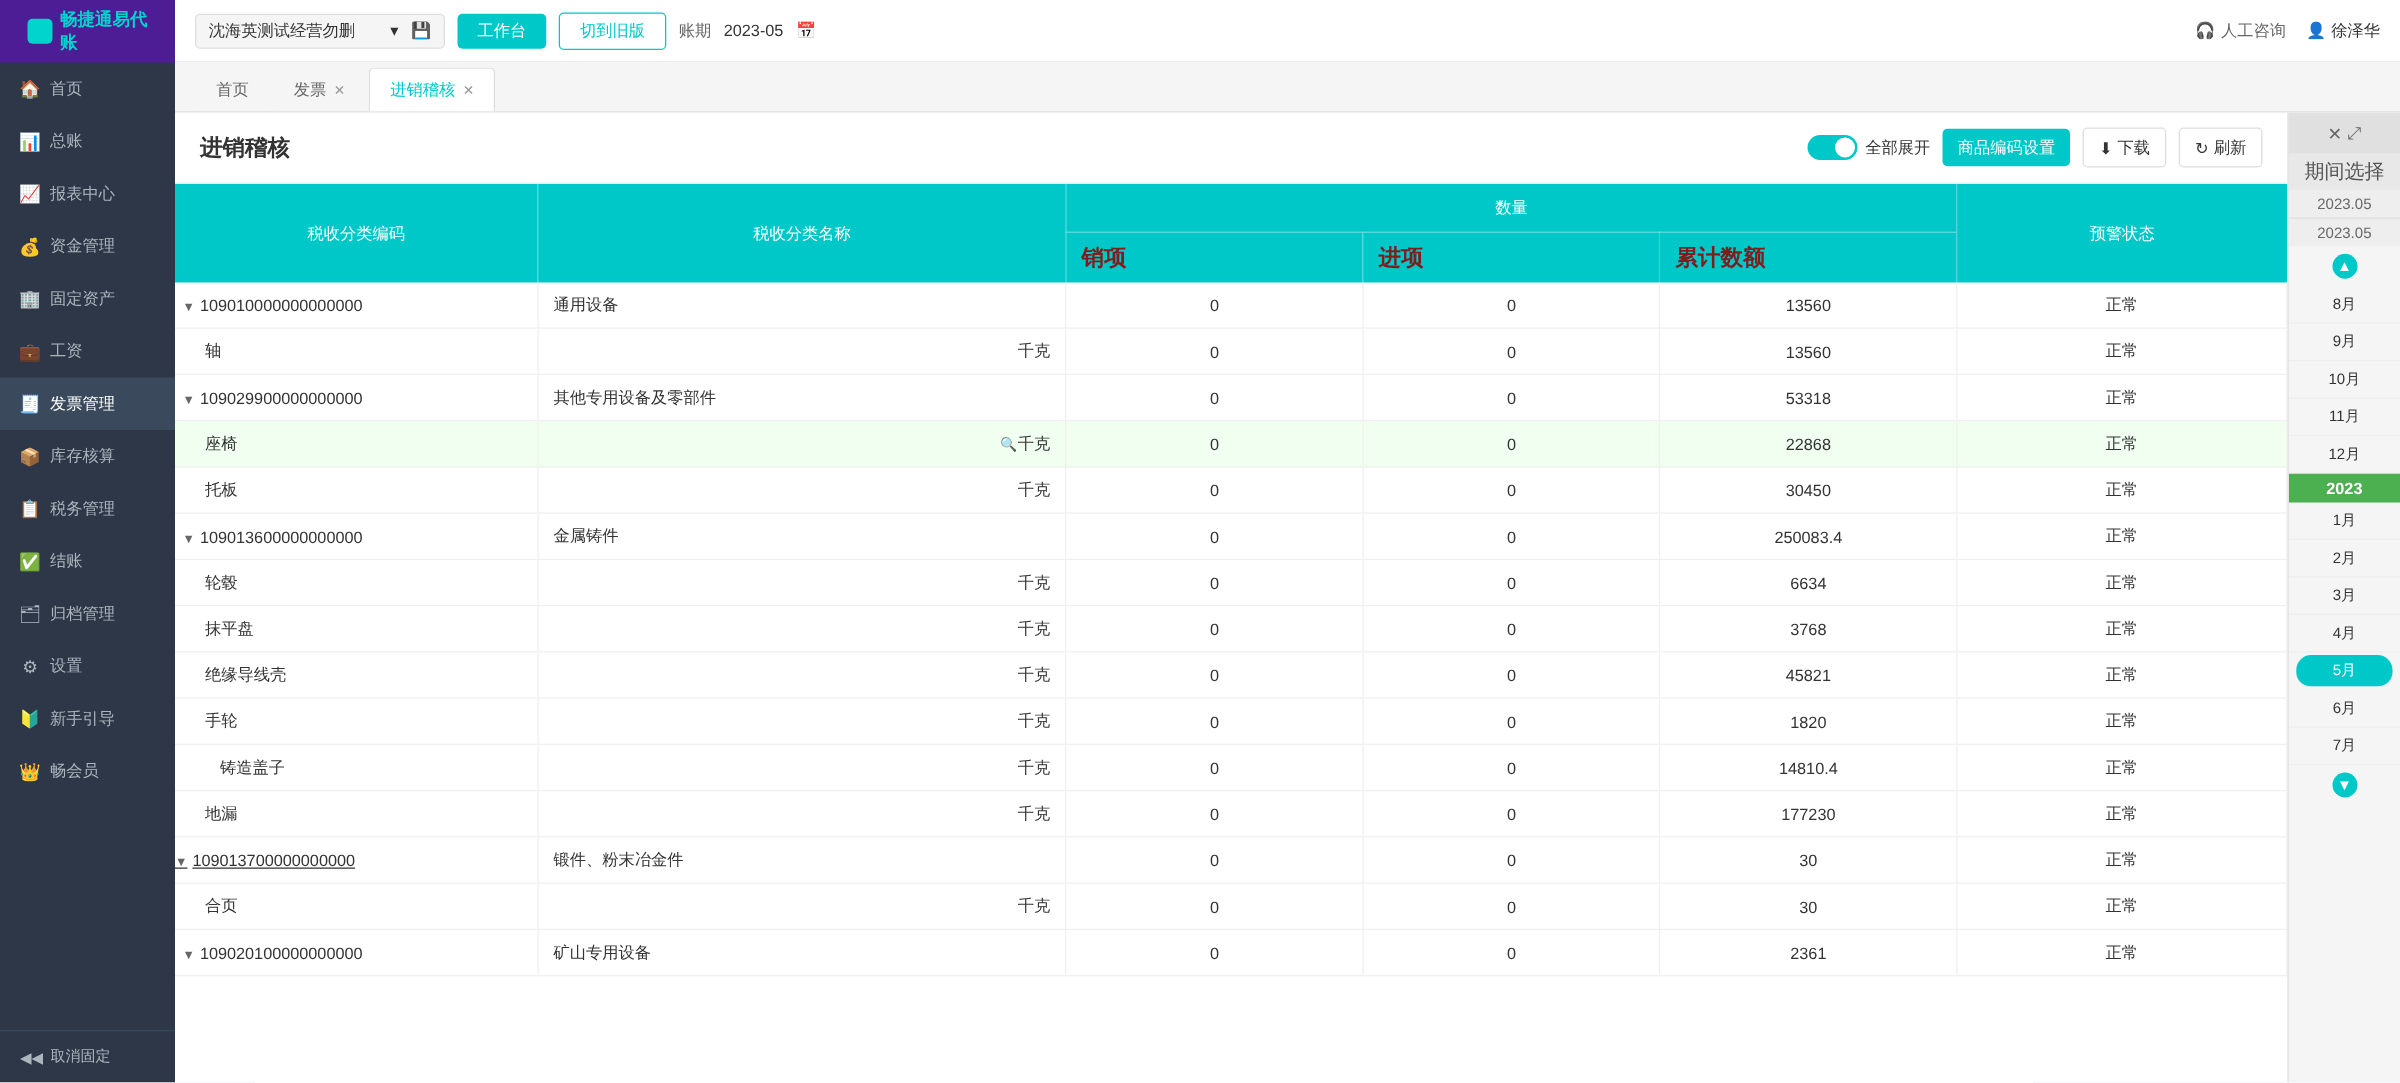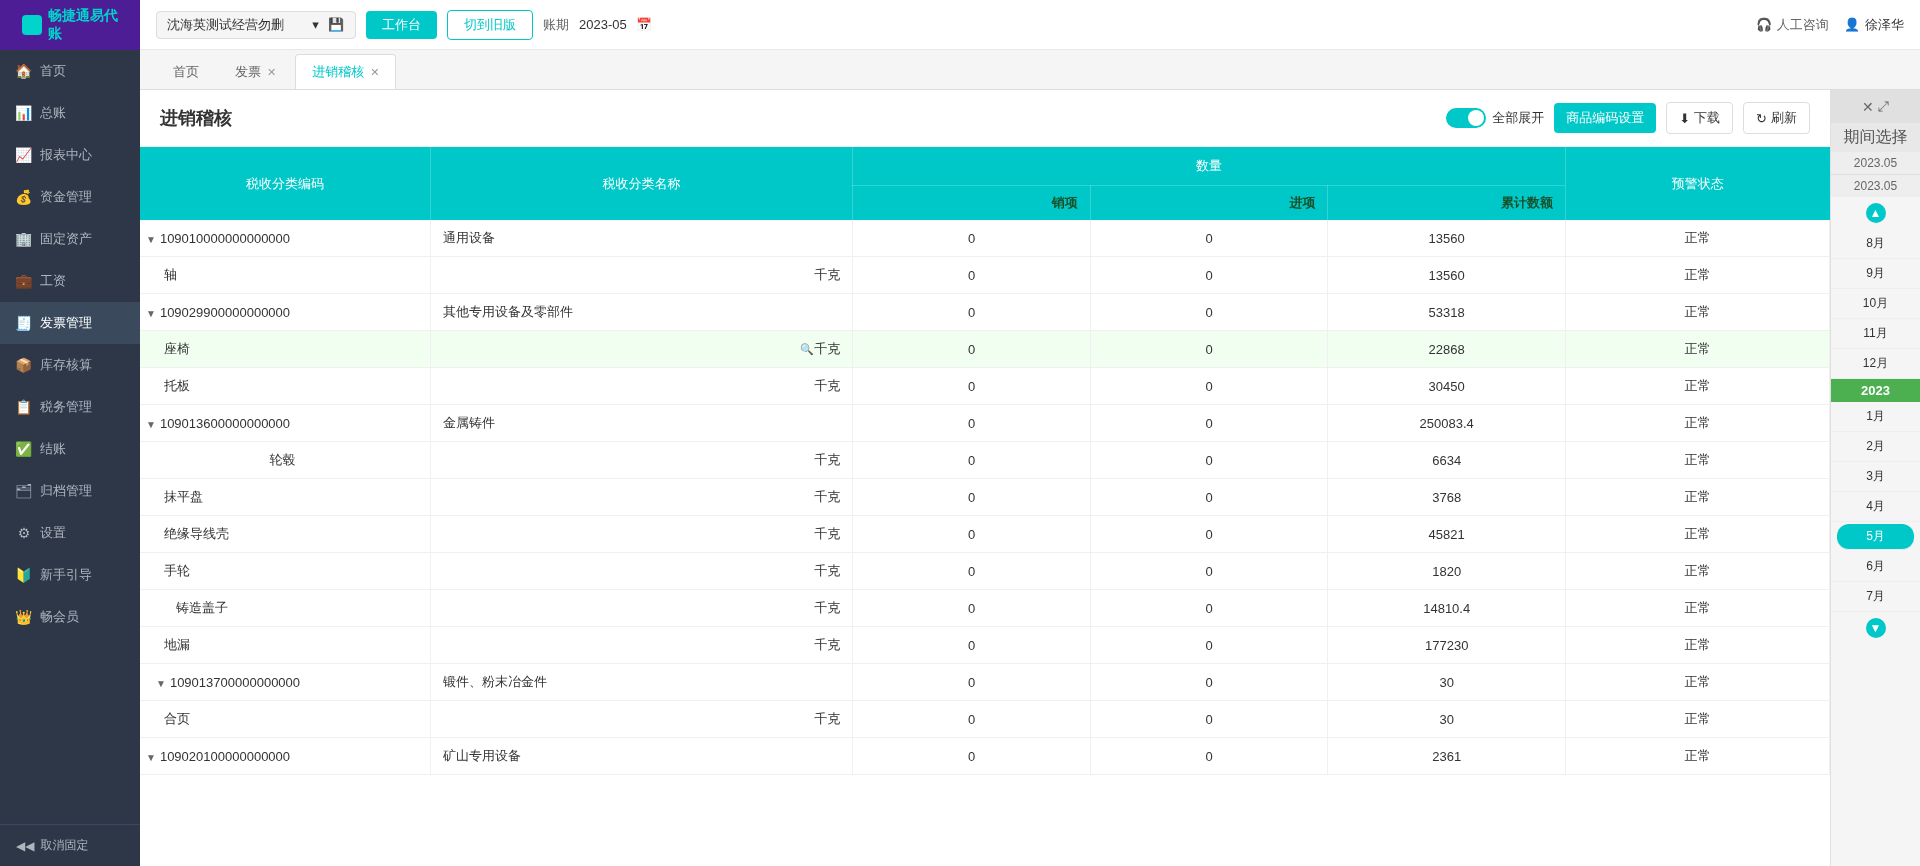--- a/index.html
+++ b/index.html
@@ -59,7 +59,7 @@
     .table-header-group th { color: #fff; padding: 10px 12px; text-align: center; font-weight: normal; font-size: 13px; border-right: 1px solid rgba(255,255,255,0.2); }
     .table-header-group th:last-child { border-right: none; }
     .sub-header { background: #00c8c8; }
-    .sub-header th { padding: 8px 12px; color: #14532d; text-align: right; font-size: 13px; border-right: 1px solid rgba(255,255,255,0.2); border-top: 1px solid rgba(255,255,255,0.2); }
+    .sub-header th { padding: 8px 12px; color: #7f1d1d; text-align: left; font-size: 18px; border-right: 1px solid rgba(255,255,255,0.2); border-top: 1px solid rgba(255,255,255,0.2); }
     tbody tr { border-bottom: 1px solid #f0f0f0; }
     tbody tr.highlighted { background: #f0fff0; }
     td { padding: 9px 12px; text-align: center; font-size: 13px; color: #333; border-right: 1px solid #f0f0f0; }

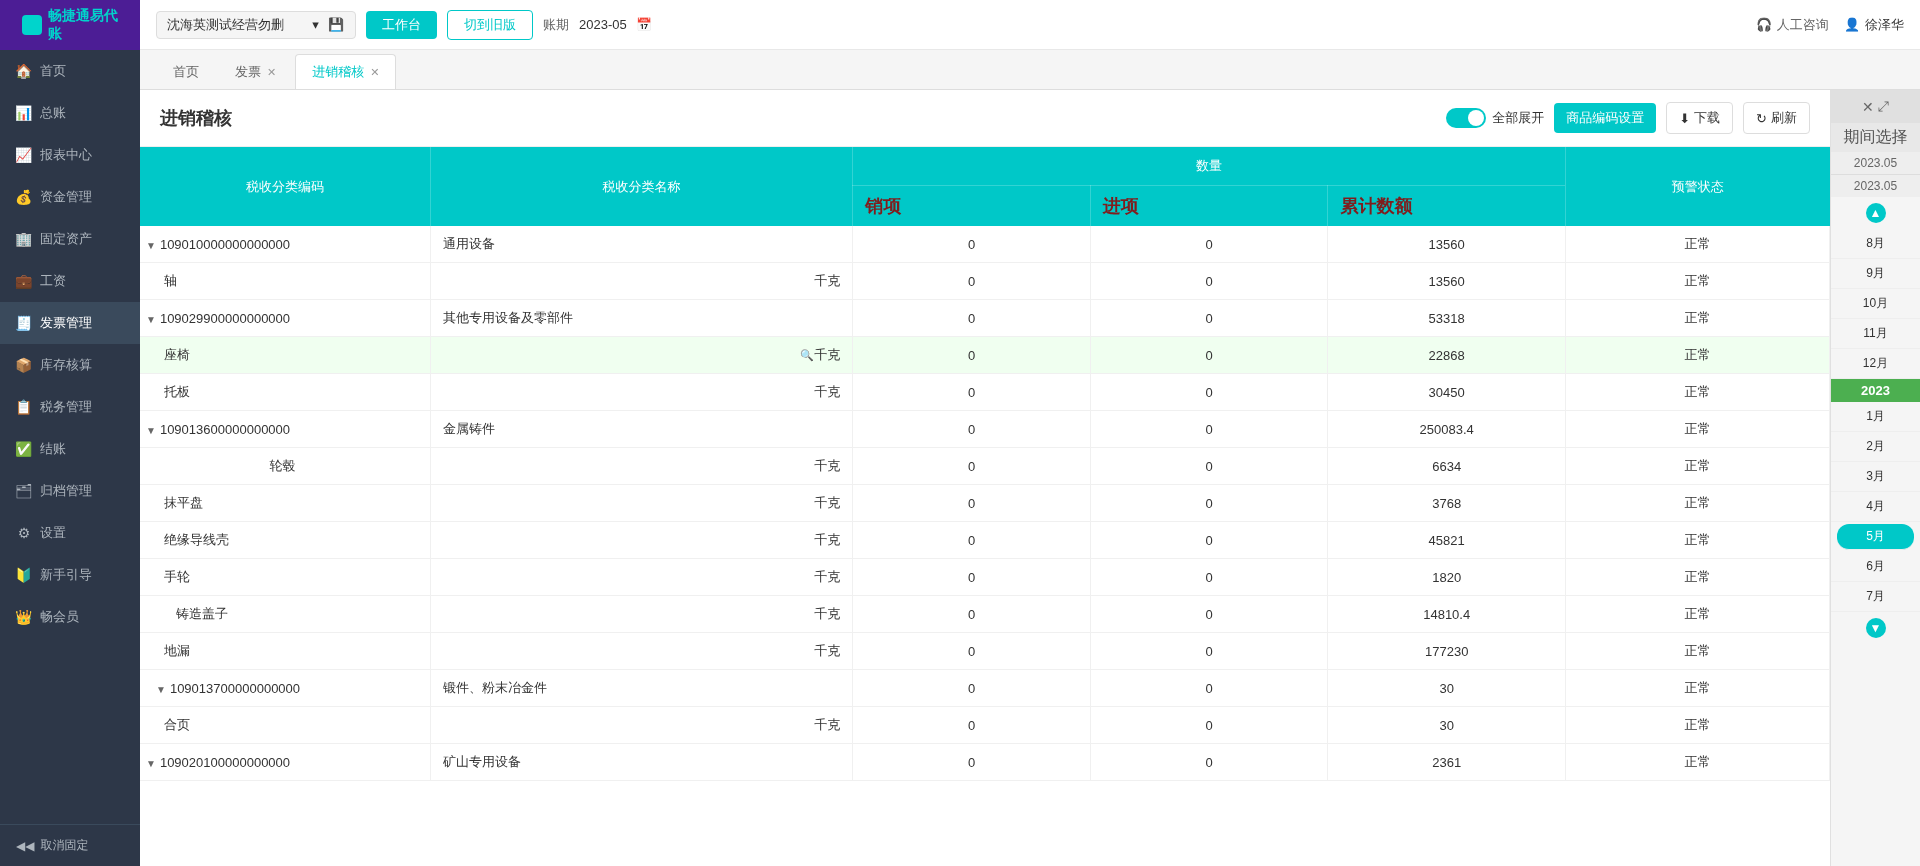--- a/index.html
+++ b/index.html
@@ -279,7 +279,7 @@
         <td>正常</td>
       </tr>
               <tr>
-        <td style="padding-left:7px;text-align:center;">轮毂</td>
+        <td style="padding-left:24px;">轮毂</td>
         <td style="text-align:right;">千克</td>
         <td>0</td>
         <td>0</td>

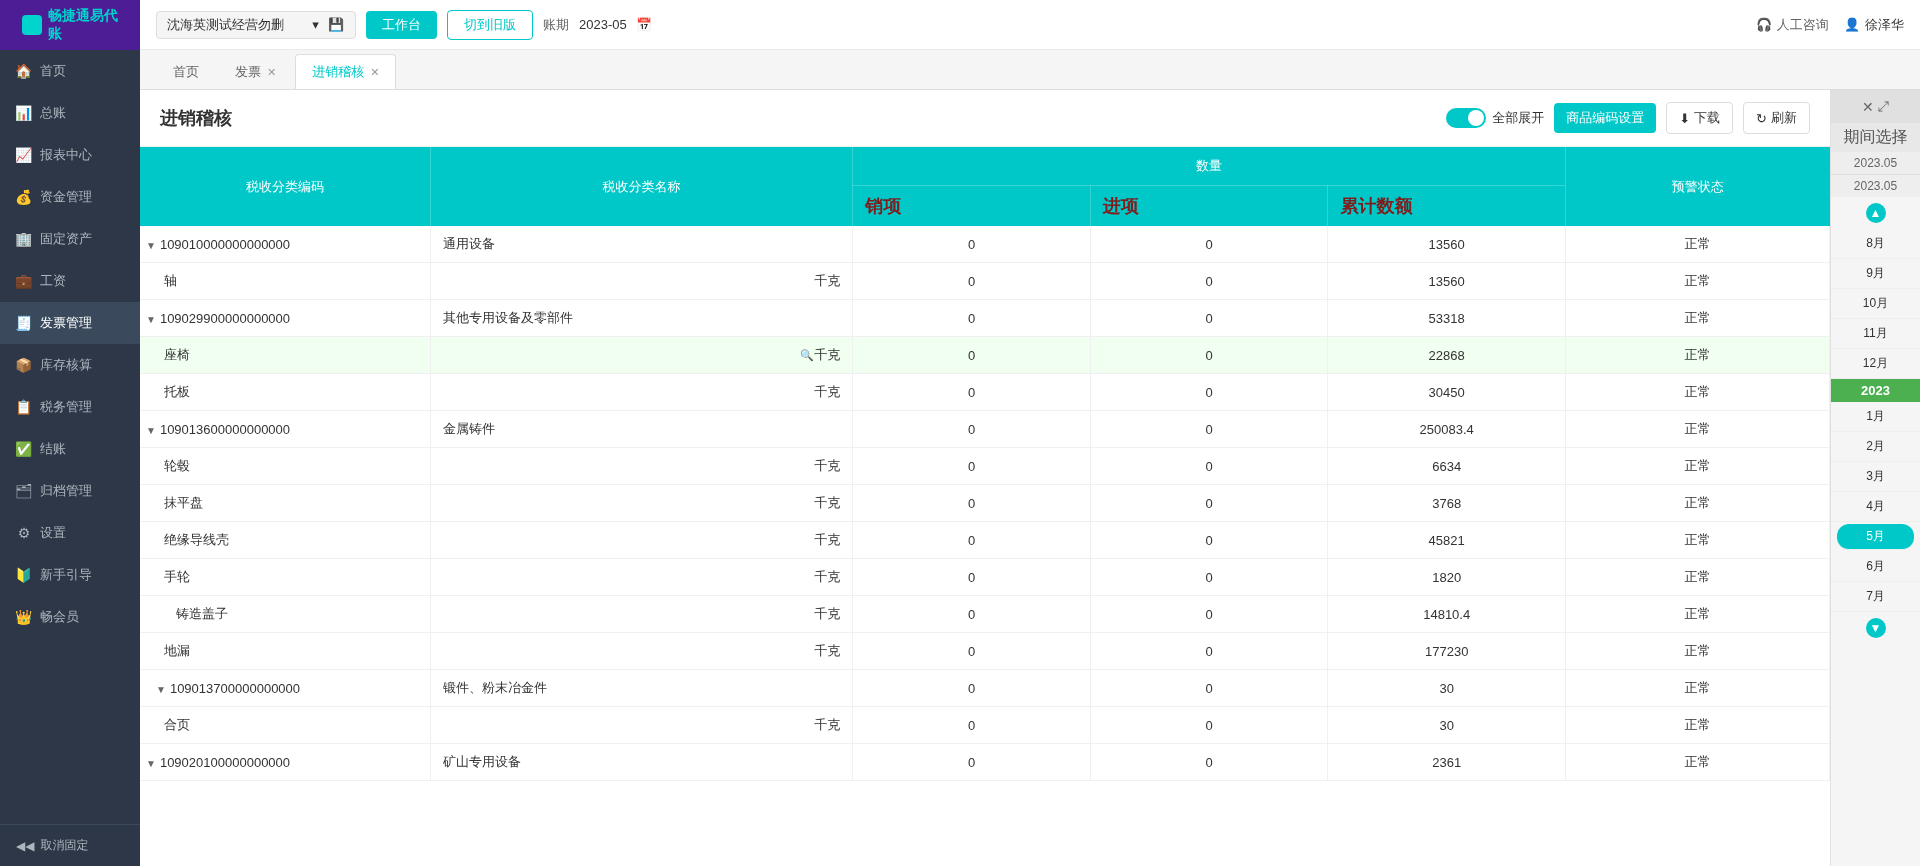--- a/index.html
+++ b/index.html
@@ -327,7 +327,7 @@
         <td>正常</td>
       </tr>
               <tr>
-        <td style="padding-left:16px;">
+        <td style="padding-left:0;text-decoration:underline;">
           <span style="color:#666;font-size:10px;margin-right:4px;">▼</span>109013700000000000
         </td>
         <td class="text-left">锻件、粉末冶金件</td>

